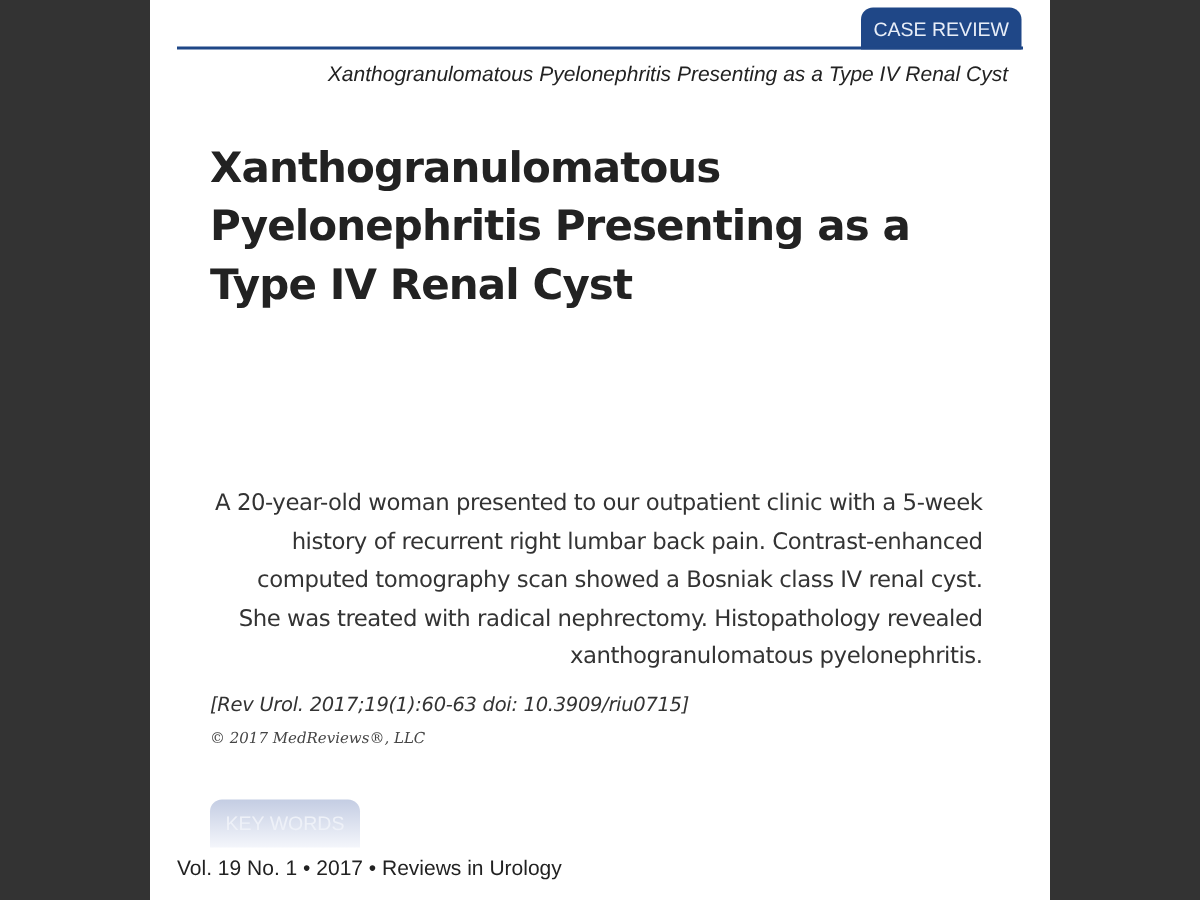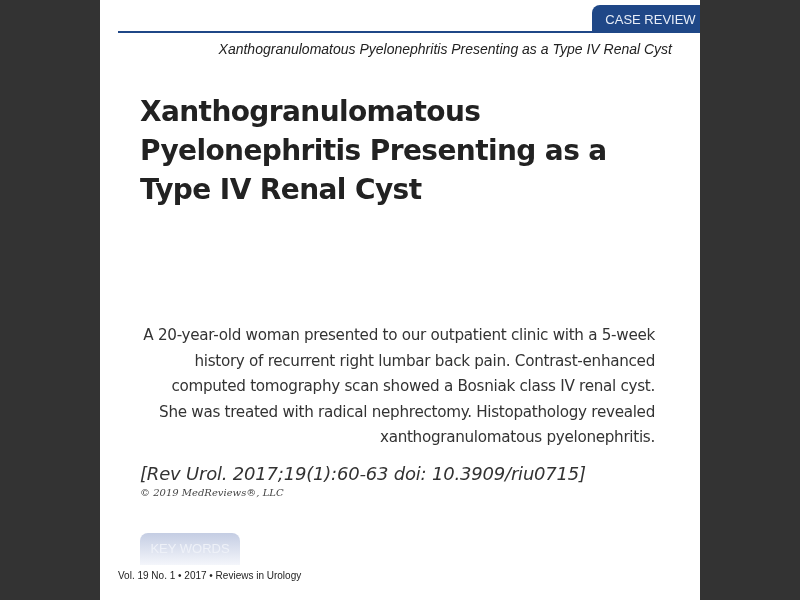--- a/index.html
+++ b/index.html
@@ -5,7 +5,7 @@
   html, body { margin:0; padding:0; }
   body { width:800px; height:600px; background:#333333; position:relative; overflow:hidden; font-family:"DejaVu Sans", sans-serif; }
   .page { position:absolute; left:100px; top:0; width:600px; height:600px; background:#ffffff; overflow:hidden; }
-  .case-tab { position:absolute; left:492px; top:5px; width:117px; height:28px; background:#1f4787; border-radius:8px 8px 0 0; color:#e8eef8; font-family:"Liberation Sans", sans-serif; font-size:13px; line-height:29px; text-align:center; }
+  .case-tab { position:absolute; left:474px; top:5px; width:107px; height:28px; background:#1f4787; border-radius:8px 8px 0 0; color:#e8eef8; font-family:"Liberation Sans", sans-serif; font-size:13px; line-height:29px; text-align:center; }
   .rule { position:absolute; left:18px; top:31px; width:564px; height:2px; background:#1f4787; }
   .running-title { position:absolute; right:28px; top:41px; font-family:"Liberation Sans", sans-serif; font-style:italic; font-size:14px; color:#222; white-space:nowrap; }
   .title { position:absolute; left:40px; top:92px; width:520px; margin:0; font-family:"DejaVu Sans", sans-serif; font-weight:bold; font-size:28px; line-height:39px; color:#222; letter-spacing:-0.6px; }

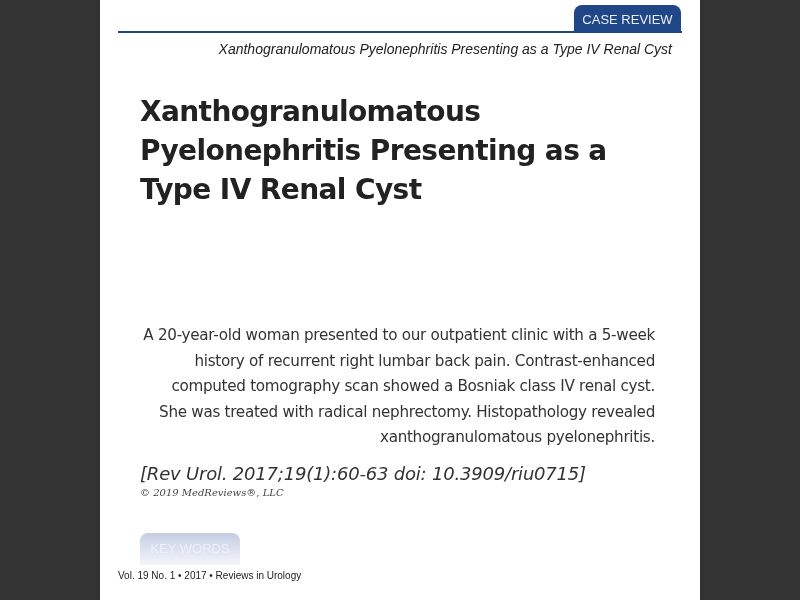--- a/index.html
+++ b/index.html
@@ -11,7 +11,7 @@
   .title { position:absolute; left:40px; top:92px; width:520px; margin:0; font-family:"DejaVu Sans", sans-serif; font-weight:bold; font-size:28px; line-height:39px; color:#222; letter-spacing:-0.6px; }
   .authors { position:absolute; left:40px; top:228px; width:520px; margin:0; font-family:"DejaVu Sans", sans-serif; font-weight:bold; font-size:15px; line-height:25.5px; color:#222; }
   .abstract { position:absolute; left:40px; top:323px; width:515px; margin:0; font-family:"DejaVu Sans", sans-serif; font-size:15.2px; line-height:25.5px; color:#333; letter-spacing:-0.3px;text-align:right; }
-  .citation { position:absolute; left:40px; top:463px; font-family:"DejaVu Sans", sans-serif; font-style:italic; font-size:18px; color:#333; white-space:nowrap; letter-spacing:-0.2px; }
+  .citation { position:absolute; left:40px; top:463px; font-family:"DejaVu Sans", sans-serif; font-style:italic; font-size:13px; color:#333; white-space:nowrap; letter-spacing:-0.2px; }
   .copyright { position:absolute; left:40px; top:487px; font-family:"DejaVu Serif", serif; font-style:italic; font-size:10px; color:#444; white-space:nowrap; }
   .keywords { position:absolute; left:40px; top:533px; width:100px; height:32px; border-radius:8px 8px 0 0; background:linear-gradient(#c4cde3, #f4f6fb); color:#eef1f8; font-family:"Liberation Sans", sans-serif; font-size:13px; line-height:32px; text-align:center; }
   .footer { position:absolute; left:18px; top:570px; font-family:"Liberation Sans", sans-serif; font-size:10px; color:#222; white-space:nowrap; }

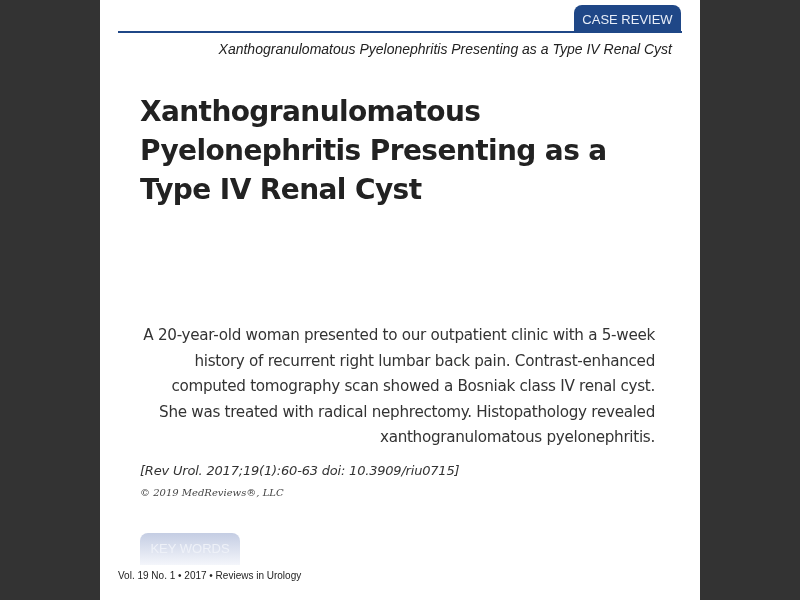--- a/index.html
+++ b/index.html
@@ -27,7 +27,7 @@
   <h1 class="title">Xanthogranulomatous Pyelonephritis Presenting as a Type IV Renal Cyst</h1>
   <p class="abstract">A 20-year-old woman presented to our outpatient clinic with a 5-week history of recurrent right lumbar back pain. Contrast-enhanced computed tomography scan showed a Bosniak class IV renal cyst. She was treated with radical nephrectomy. Histopathology revealed xanthogranulomatous pyelonephritis.</p>
   <div class="citation">[Rev Urol. 2017;19(1):60-63 doi: 10.3909/riu0715]</div>
-  <div class="copyright">© 2019 MedReviews®, LLC</div>
+  <div class="copyright">© 2017 MedReviews®, LLC</div>
 
   <div class="keywords">KEY WORDS</div>
 

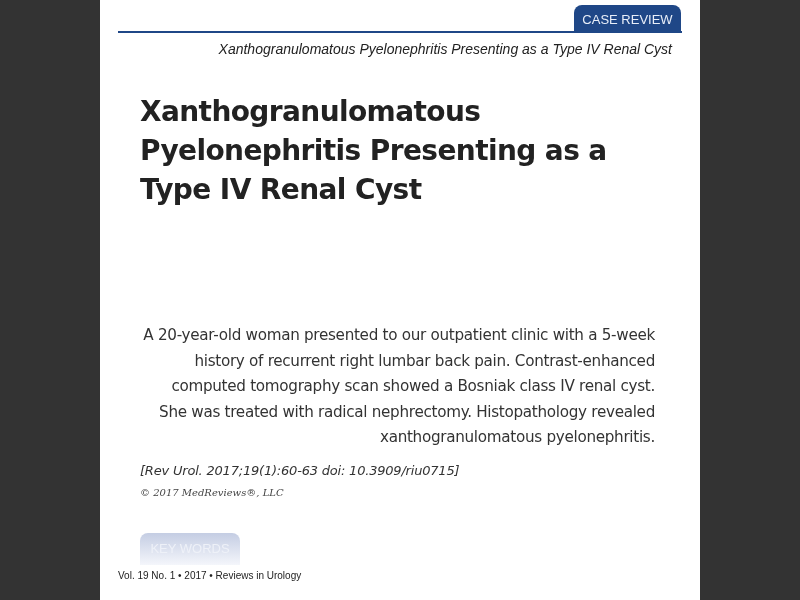--- a/index.html
+++ b/index.html
@@ -14,7 +14,7 @@
   .citation { position:absolute; left:40px; top:463px; font-family:"DejaVu Sans", sans-serif; font-style:italic; font-size:13px; color:#333; white-space:nowrap; letter-spacing:-0.2px; }
   .copyright { position:absolute; left:40px; top:487px; font-family:"DejaVu Serif", serif; font-style:italic; font-size:10px; color:#444; white-space:nowrap; }
   .keywords { position:absolute; left:40px; top:533px; width:100px; height:32px; border-radius:8px 8px 0 0; background:linear-gradient(#c4cde3, #f4f6fb); color:#eef1f8; font-family:"Liberation Sans", sans-serif; font-size:13px; line-height:32px; text-align:center; }
-  .footer { position:absolute; left:18px; top:570px; font-family:"Liberation Sans", sans-serif; font-size:10px; color:#222; white-space:nowrap; }
+  .footer { position:absolute; left:18px; top:570px; font-family:"Liberation Sans", sans-serif; font-size:14px; color:#222; white-space:nowrap; }
 </style>
 </head>
 <body>

